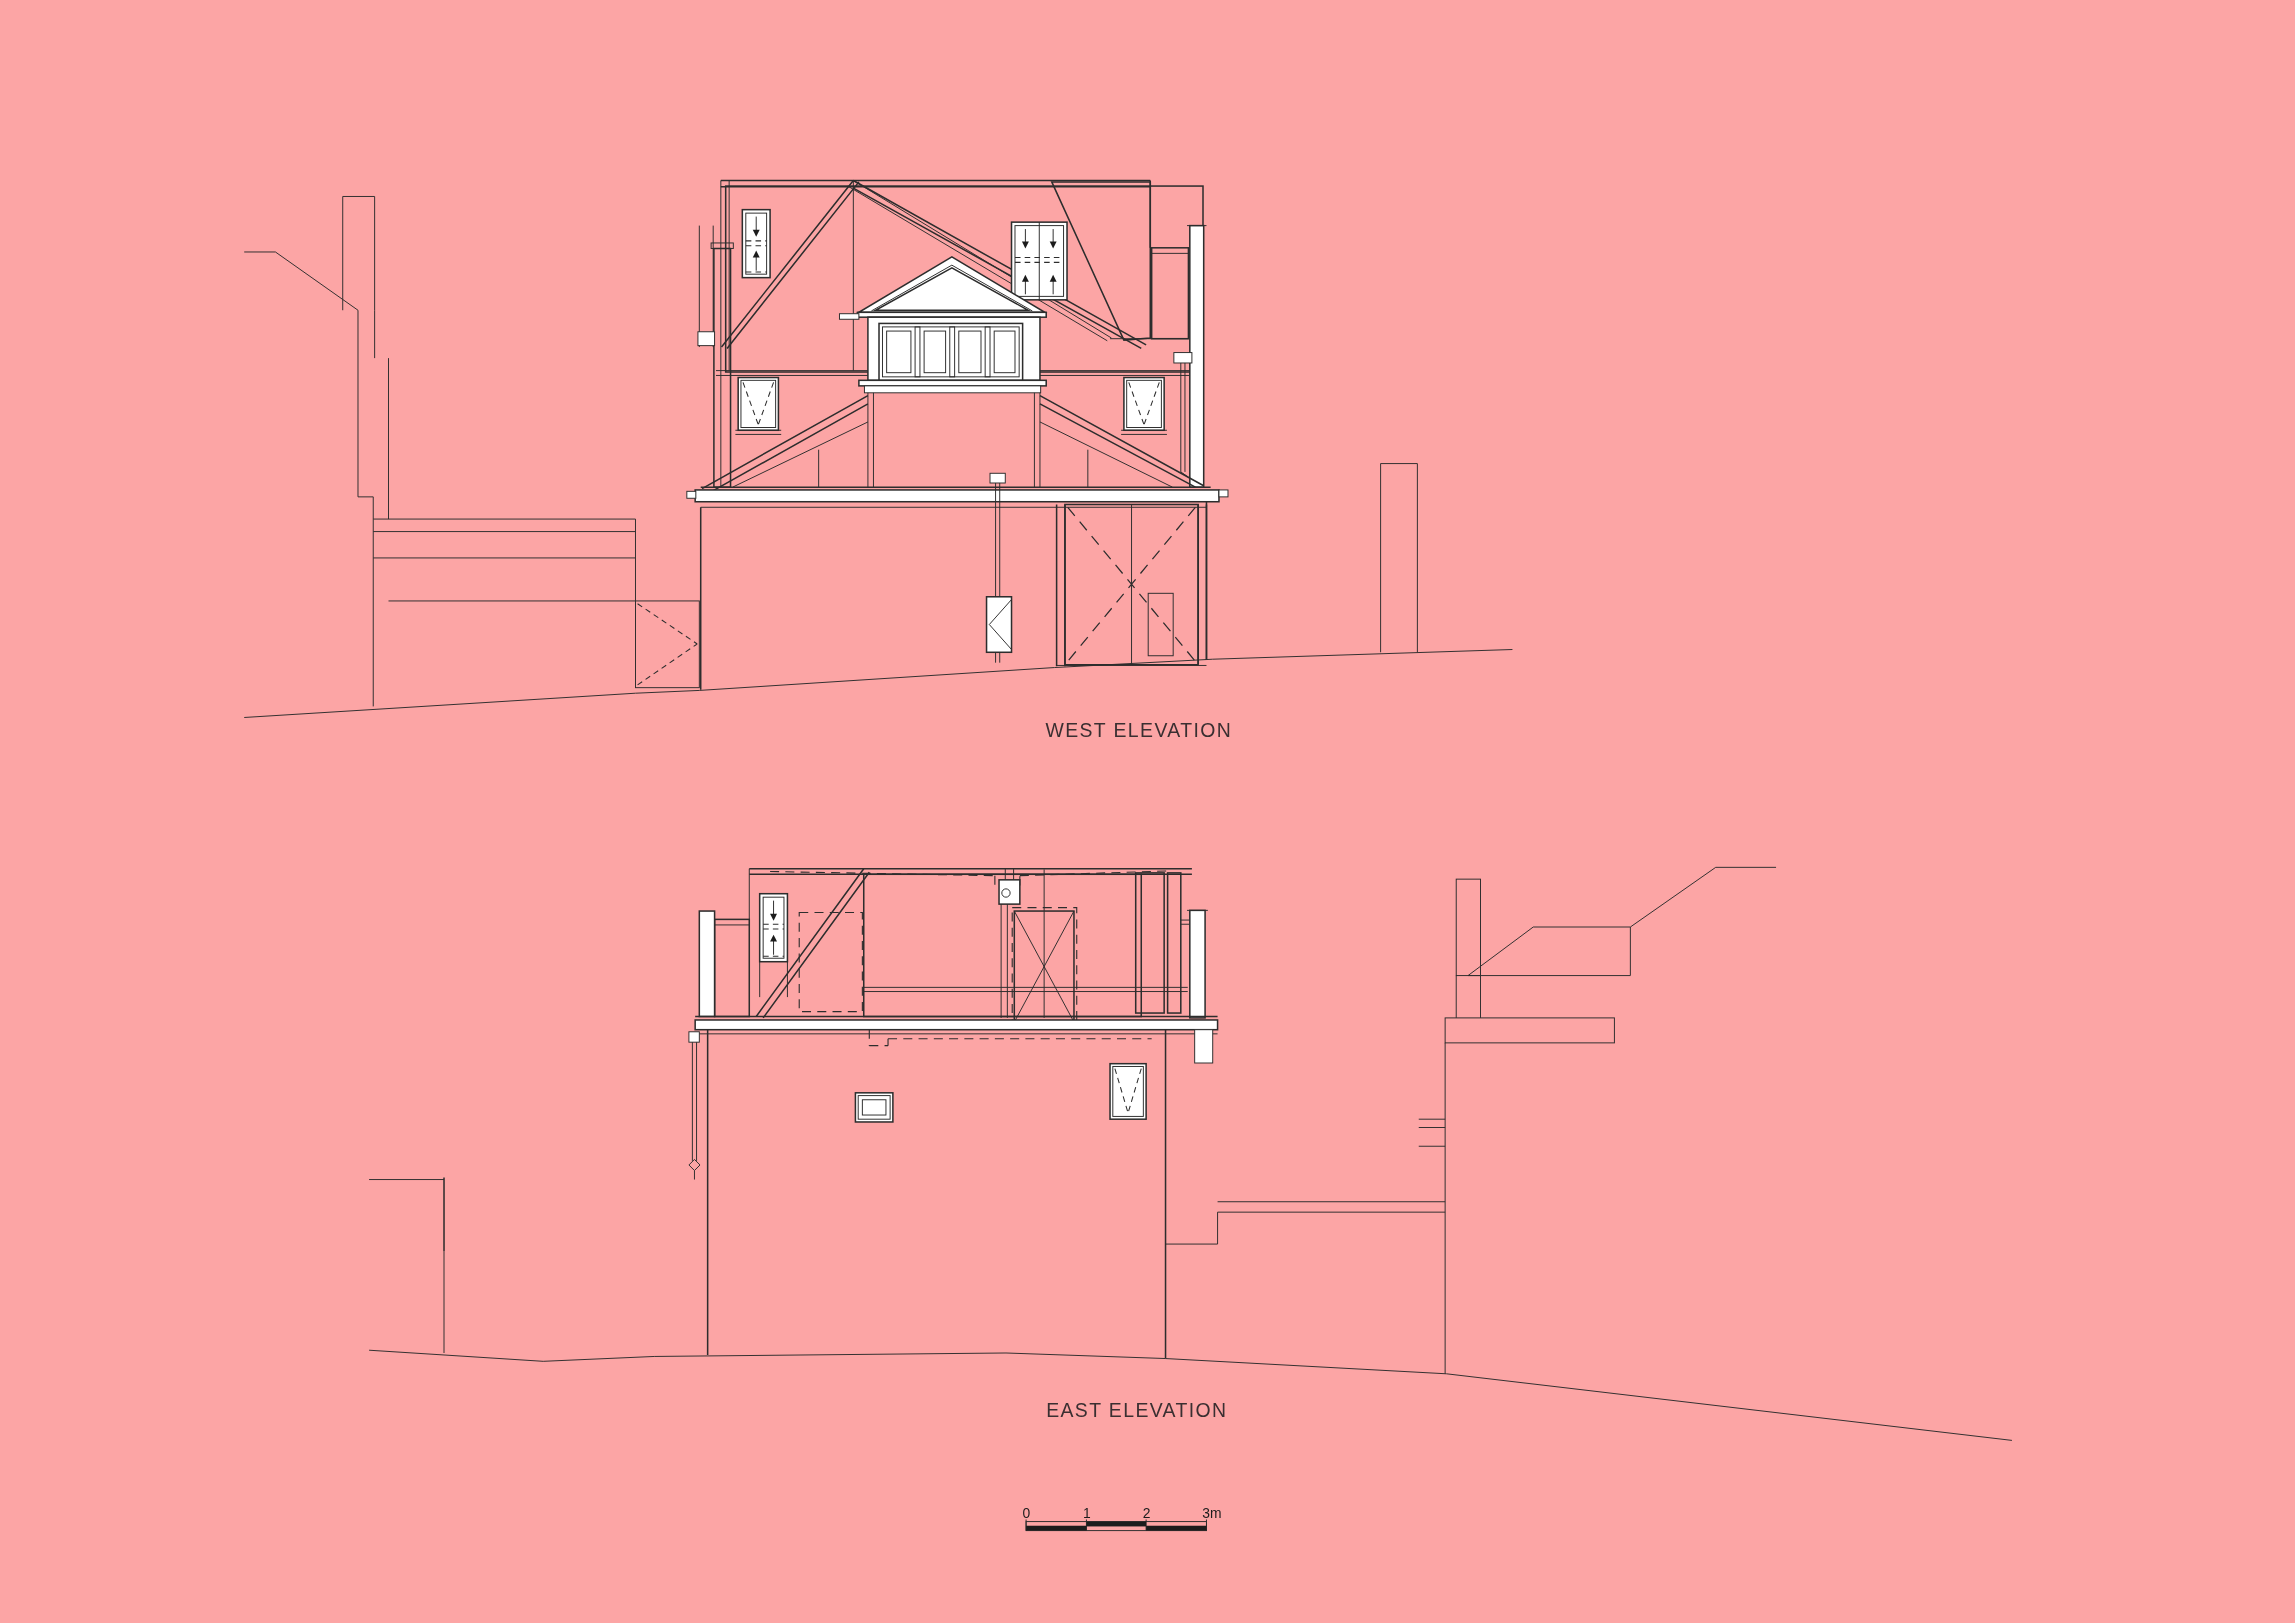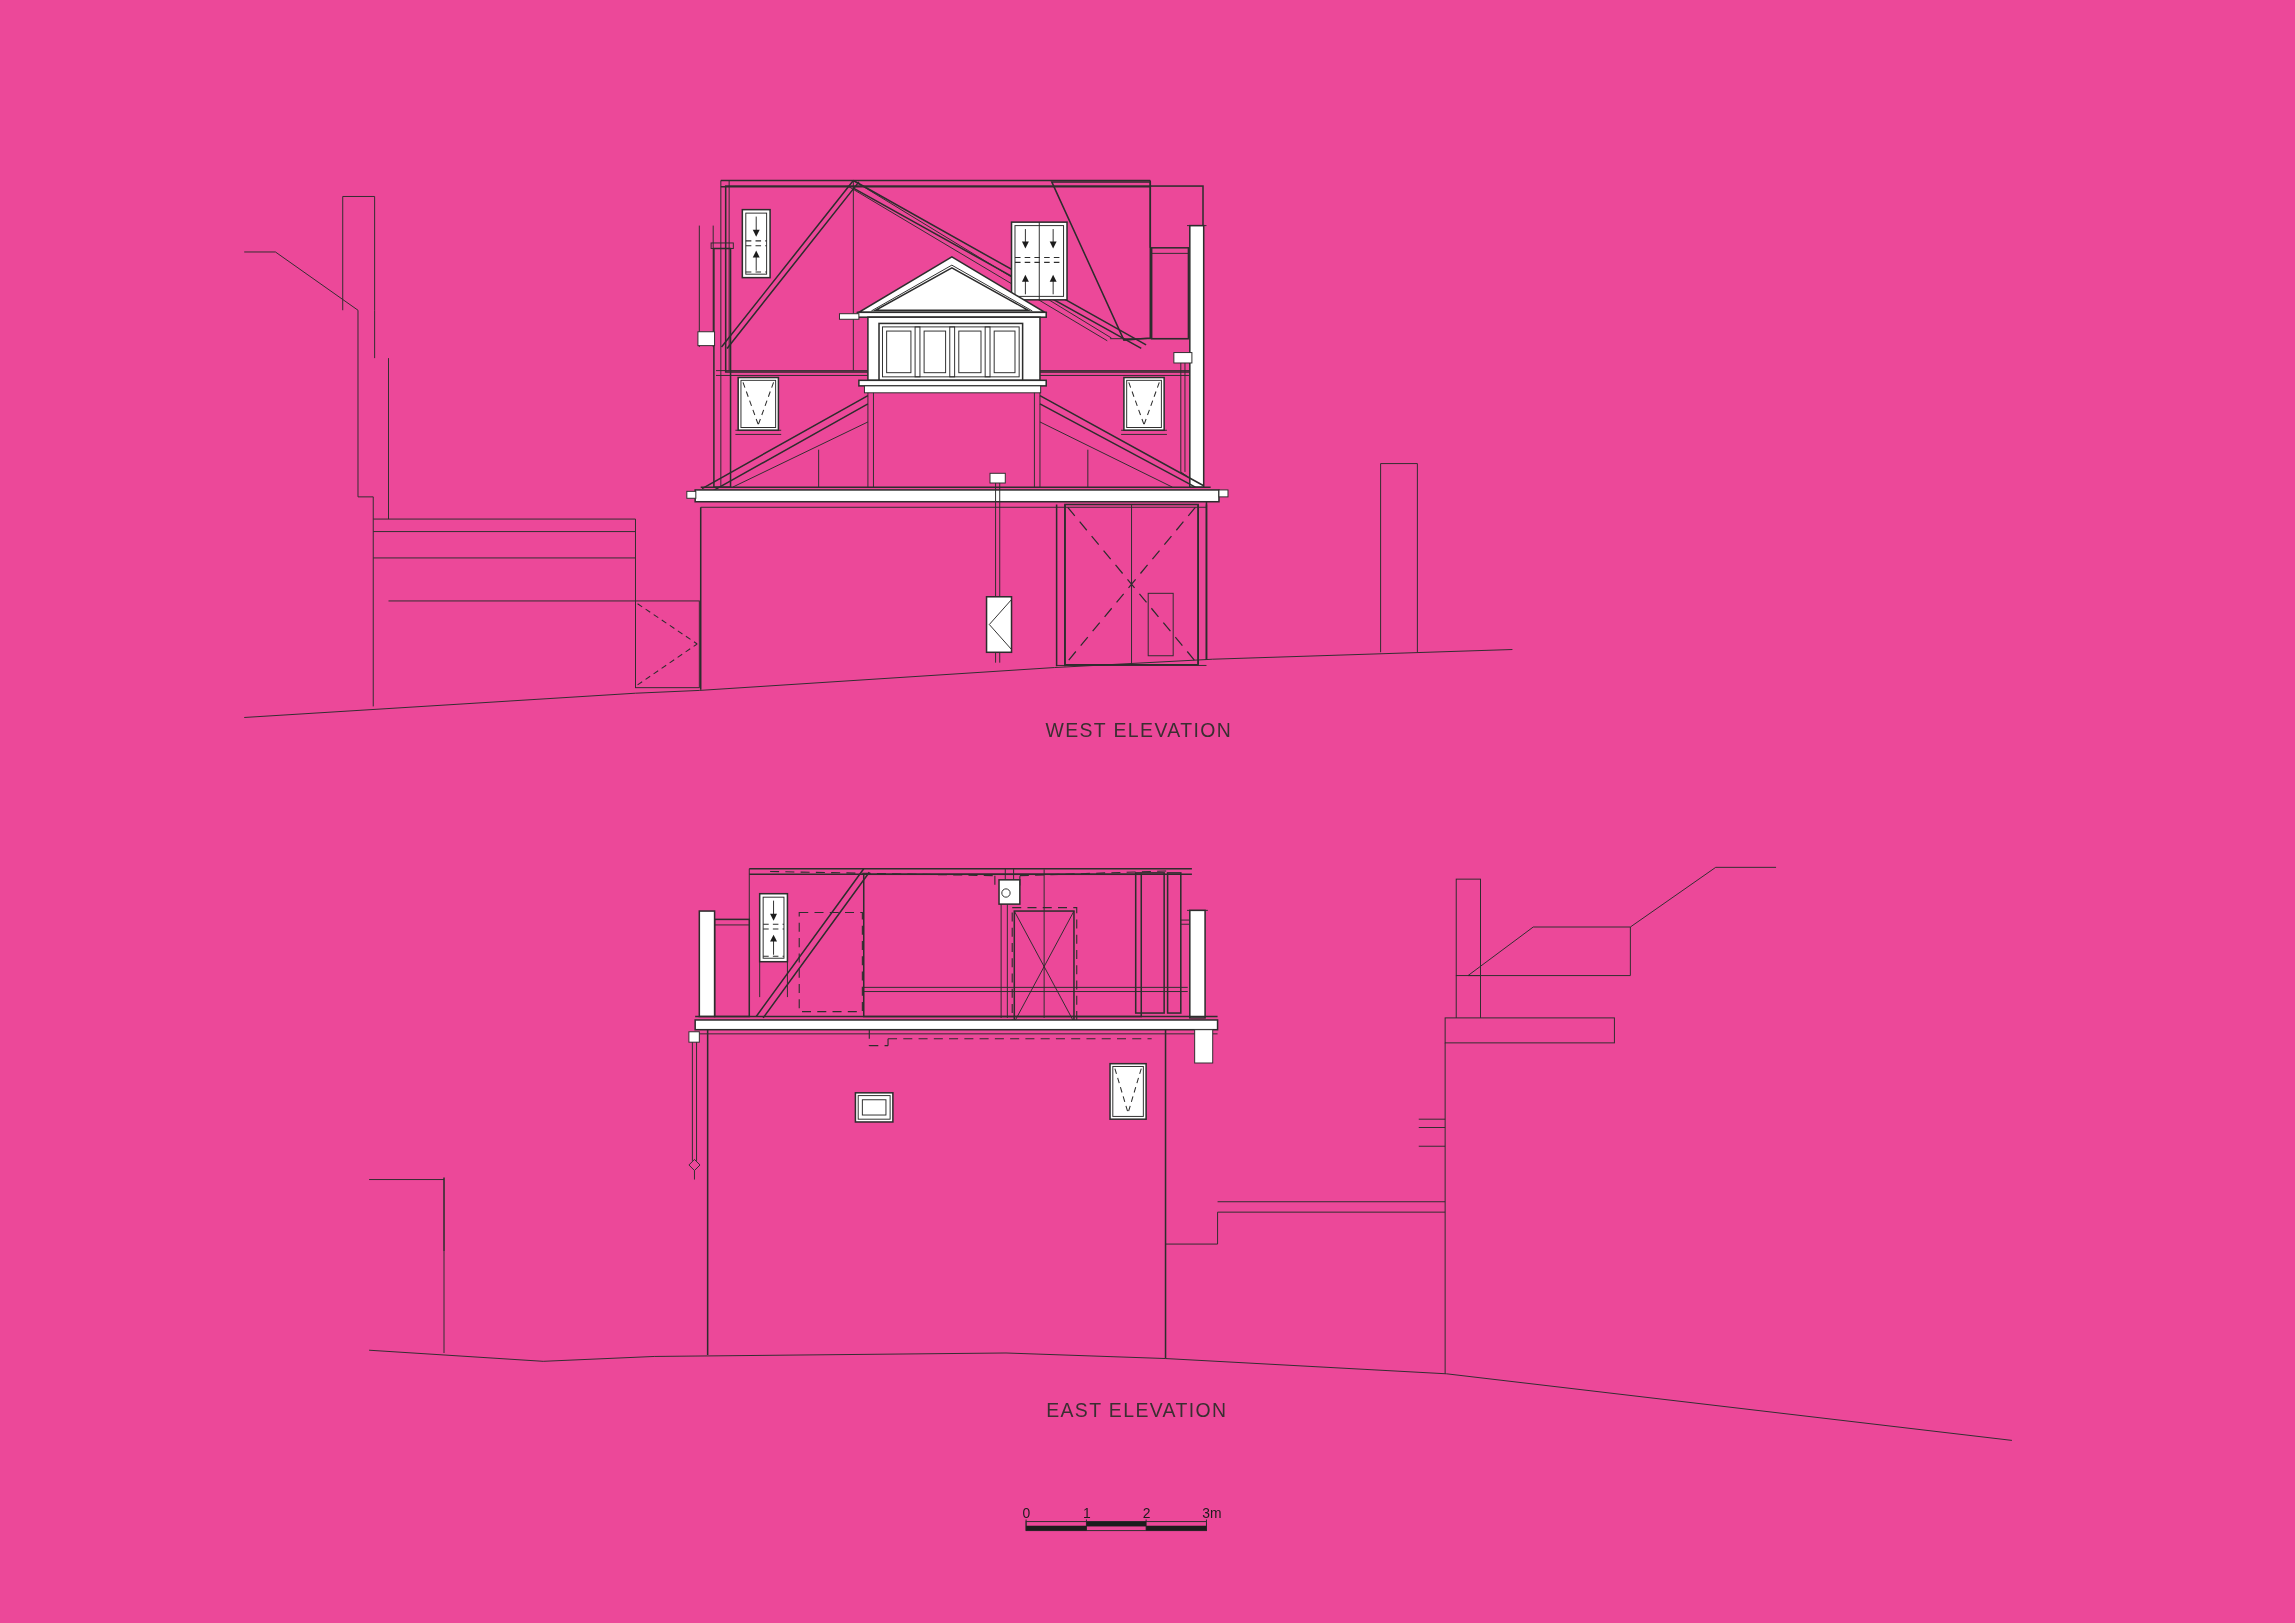--- a/index.html
+++ b/index.html
@@ -3,7 +3,7 @@
 <meta charset="utf-8">
 <style>
   html,body{margin:0;padding:0;background:#ffffff;}
-  .sheet{position:relative;width:2295px;height:1623px;background:#ec4899;overflow:hidden;
+  .sheet{position:relative;width:2295px;height:1623px;background:#fca5a5;overflow:hidden;
          font-family:"Liberation Sans", sans-serif;}
   svg{position:absolute;left:0;top:0;}
   svg *{fill:none;stroke:#2d2d2d;stroke-width:2.2;stroke-linecap:butt;stroke-linejoin:miter;}

